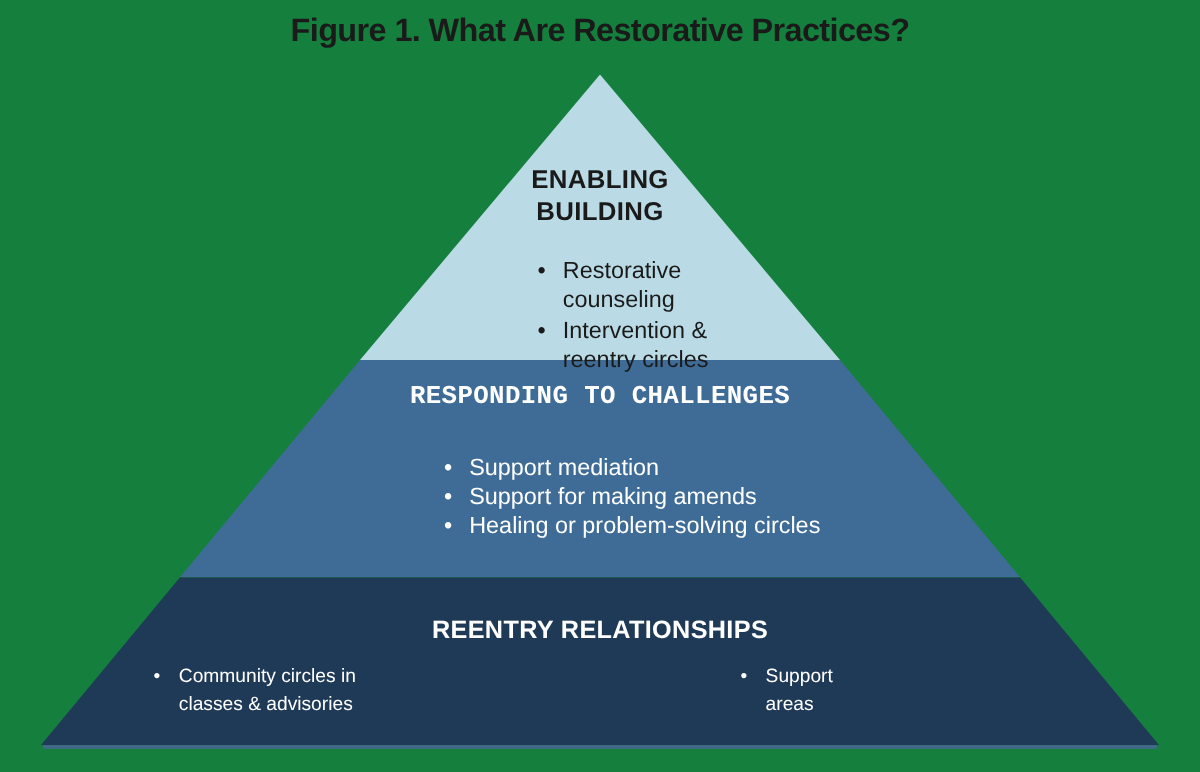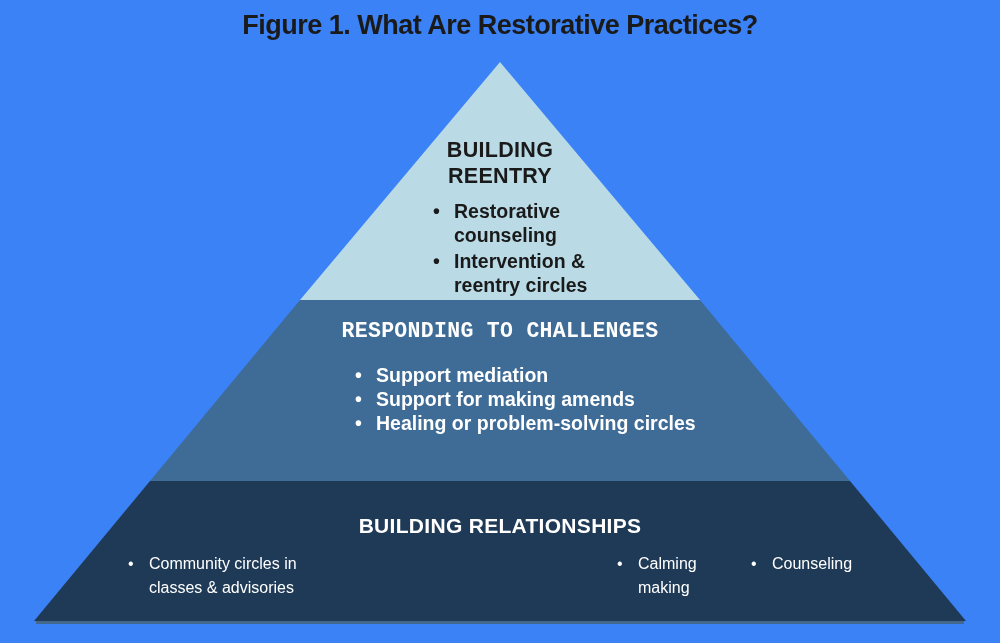--- a/index.html
+++ b/index.html
@@ -11,7 +11,7 @@
     position: relative;
     width: 1000px;
     height: 643px;
-    background: #3b82f6;
+    background: #15803d;
     overflow: hidden;
     font-family: "Liberation Sans", sans-serif;
   }

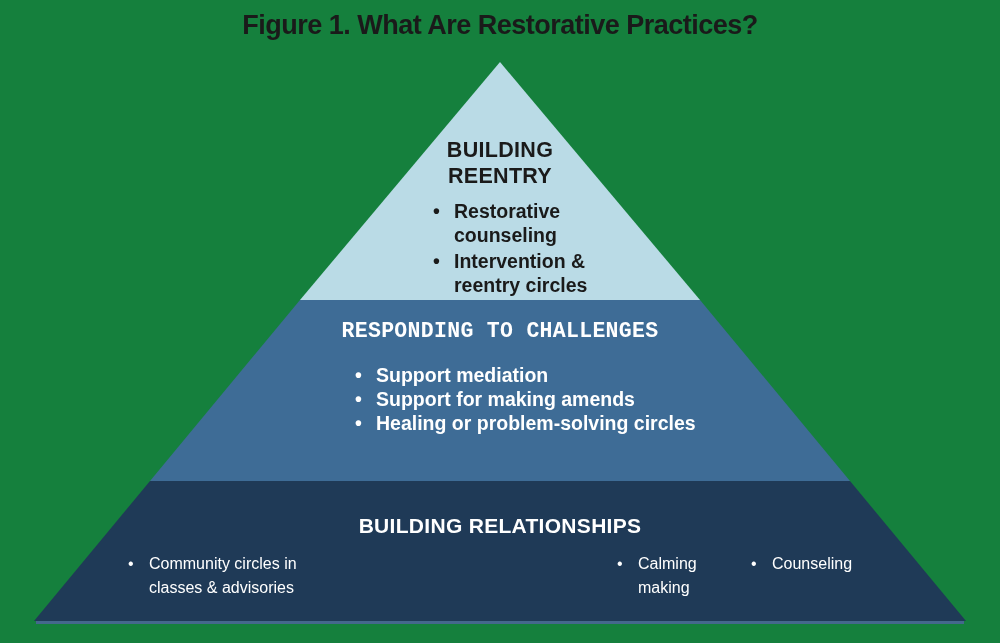--- a/index.html
+++ b/index.html
@@ -146,7 +146,7 @@
   <div class="tier-shape tier3-shape"></div>
   <div class="base-line"></div>
 
-  <div class="tier-header tier1-header">BUILDING REENTRY</div>
+  <div class="tier-header tier1-header">ENABLING BUILDING</div>
   <ul class="bullet-list tier1-list">
     <li>Restorative counseling</li>
     <li>Intervention &amp; reentry circles</li>

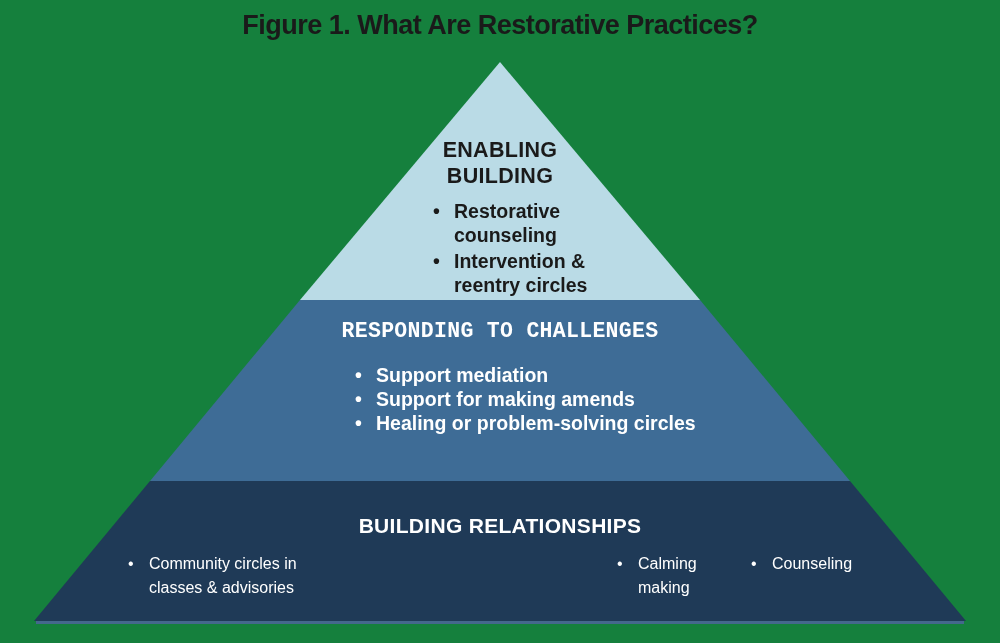--- a/index.html
+++ b/index.html
@@ -84,10 +84,9 @@
   }
   ul.bullet-list {
     list-style: none;
-    margin: 1px;
+    margin: 16px;
     padding: 0;
     position: absolute;
-    font-weight: bold;
   }
   ul.bullet-list li {
     position: relative;

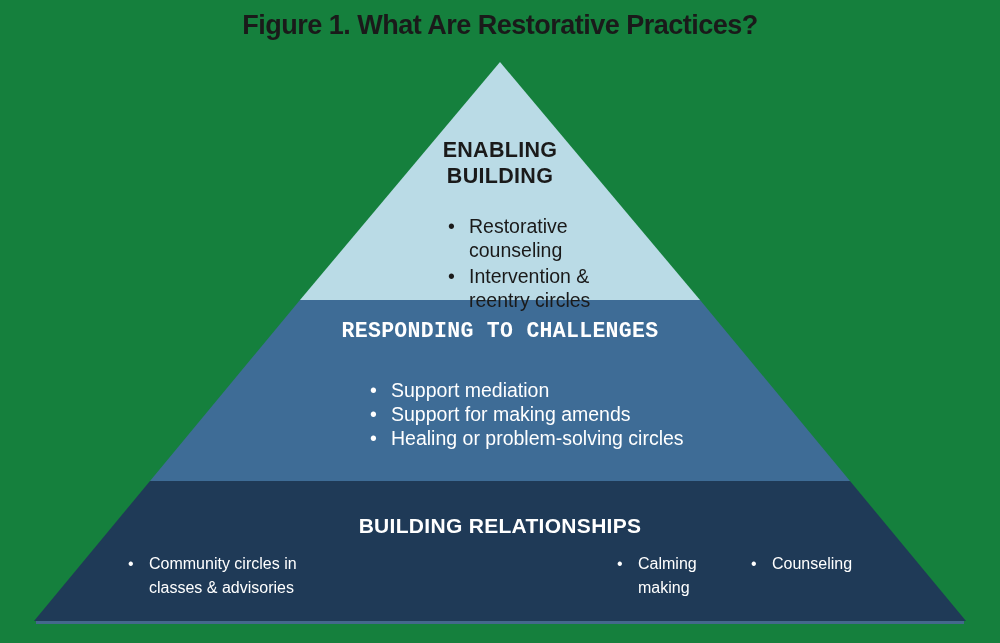--- a/index.html
+++ b/index.html
@@ -158,7 +158,7 @@
     <li>Healing or problem-solving circles</li>
   </ul>
 
-  <div class="tier-header tier3-header">BUILDING RELATIONSHIPS</div>
+  <div class="tier-header tier3-header">REENTRY RELATIONSHIPS</div>
   <div class="bottom-item bottom-item-1">Community circles in classes &amp; advisories</div>
   <div class="bottom-item bottom-item-3">Calming making</div>
   <div class="bottom-item bottom-item-4">Counseling</div>

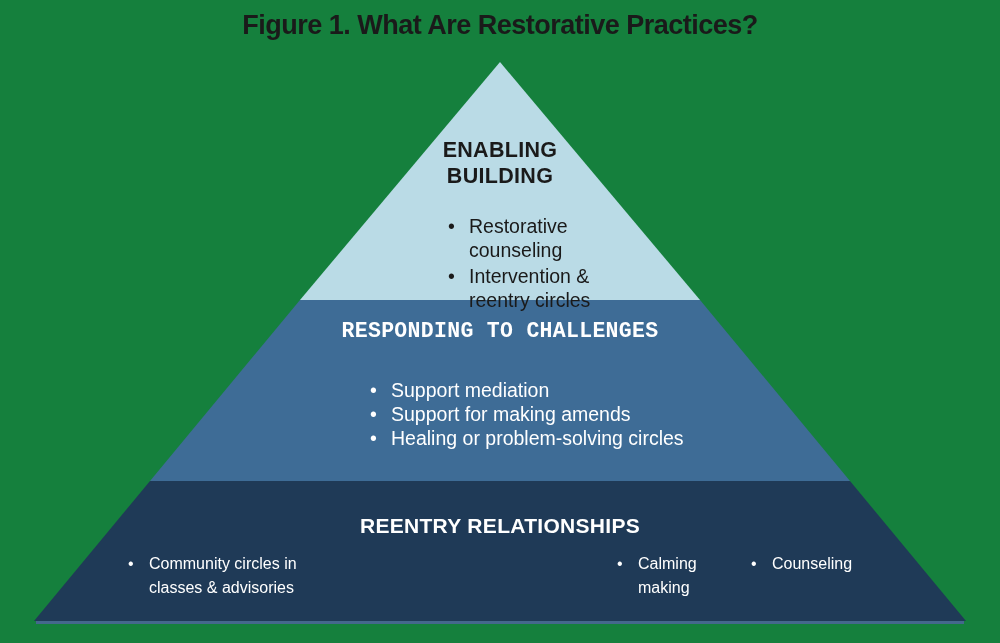--- a/index.html
+++ b/index.html
@@ -160,7 +160,7 @@
 
   <div class="tier-header tier3-header">REENTRY RELATIONSHIPS</div>
   <div class="bottom-item bottom-item-1">Community circles in classes &amp; advisories</div>
-  <div class="bottom-item bottom-item-3">Calming making</div>
+  <div class="bottom-item bottom-item-3">Support areas</div>
   <div class="bottom-item bottom-item-4">Counseling</div>
 
 </div>

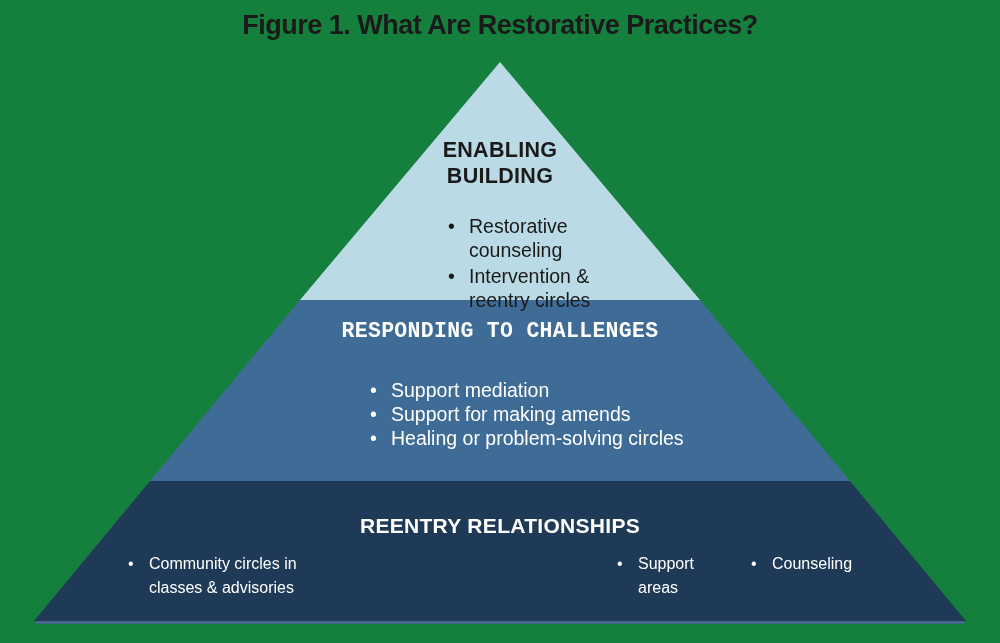--- a/index.html
+++ b/index.html
@@ -161,7 +161,6 @@
   <div class="tier-header tier3-header">REENTRY RELATIONSHIPS</div>
   <div class="bottom-item bottom-item-1">Community circles in classes &amp; advisories</div>
   <div class="bottom-item bottom-item-3">Support areas</div>
-  <div class="bottom-item bottom-item-4">Counseling</div>
 
 </div>
 

